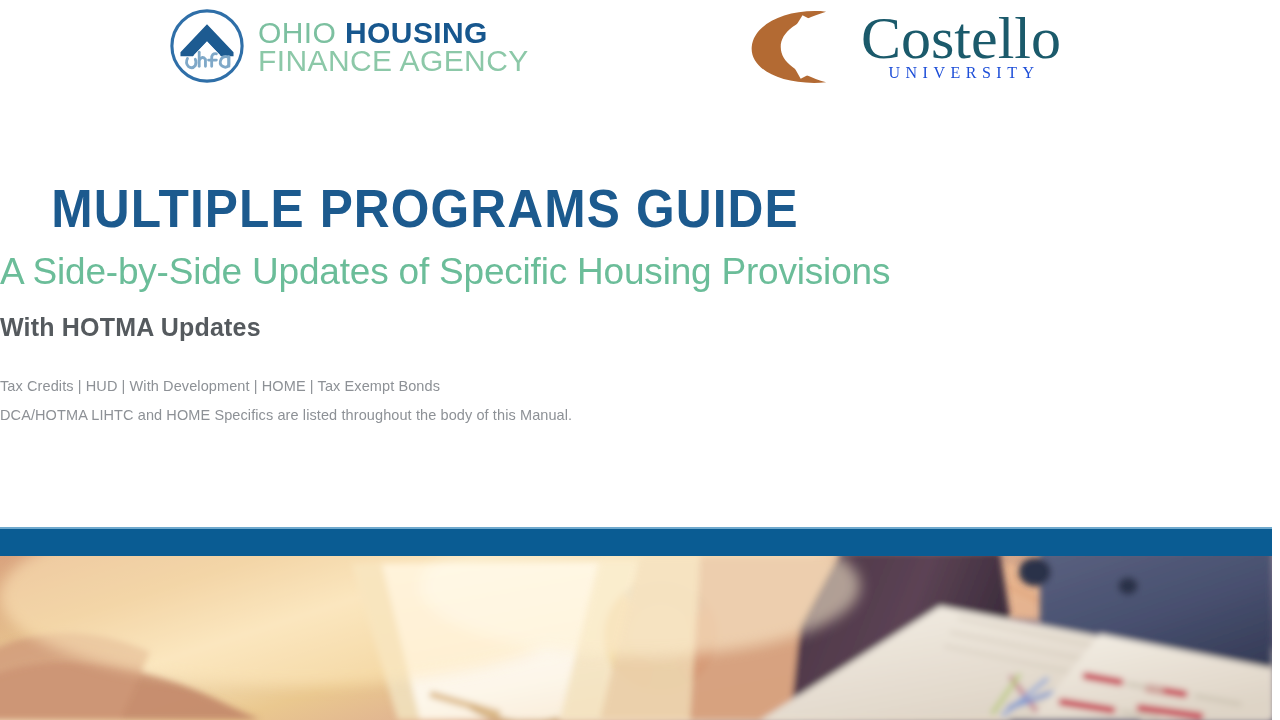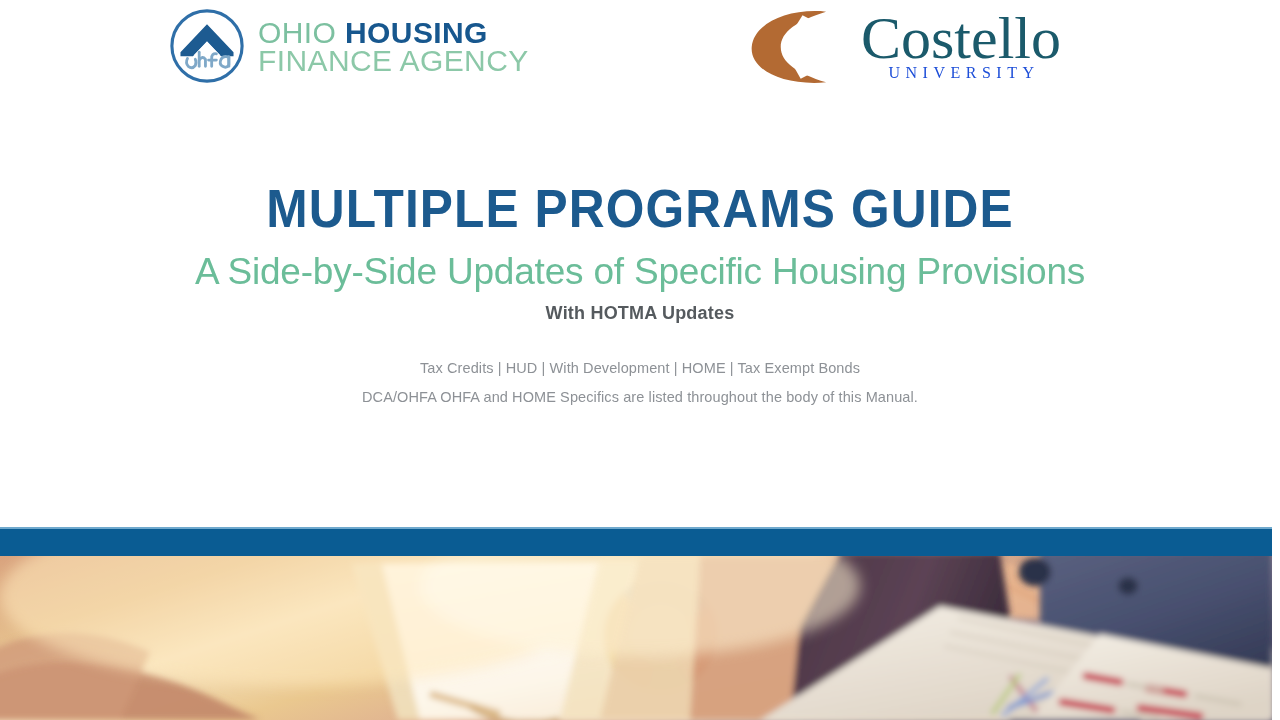--- a/index.html
+++ b/index.html
@@ -95,7 +95,7 @@
     position:absolute;
     top:130px; left:0;
     width:1280px;
-    text-align:center;
+    text-align:left;
   }
 
   .main-title {

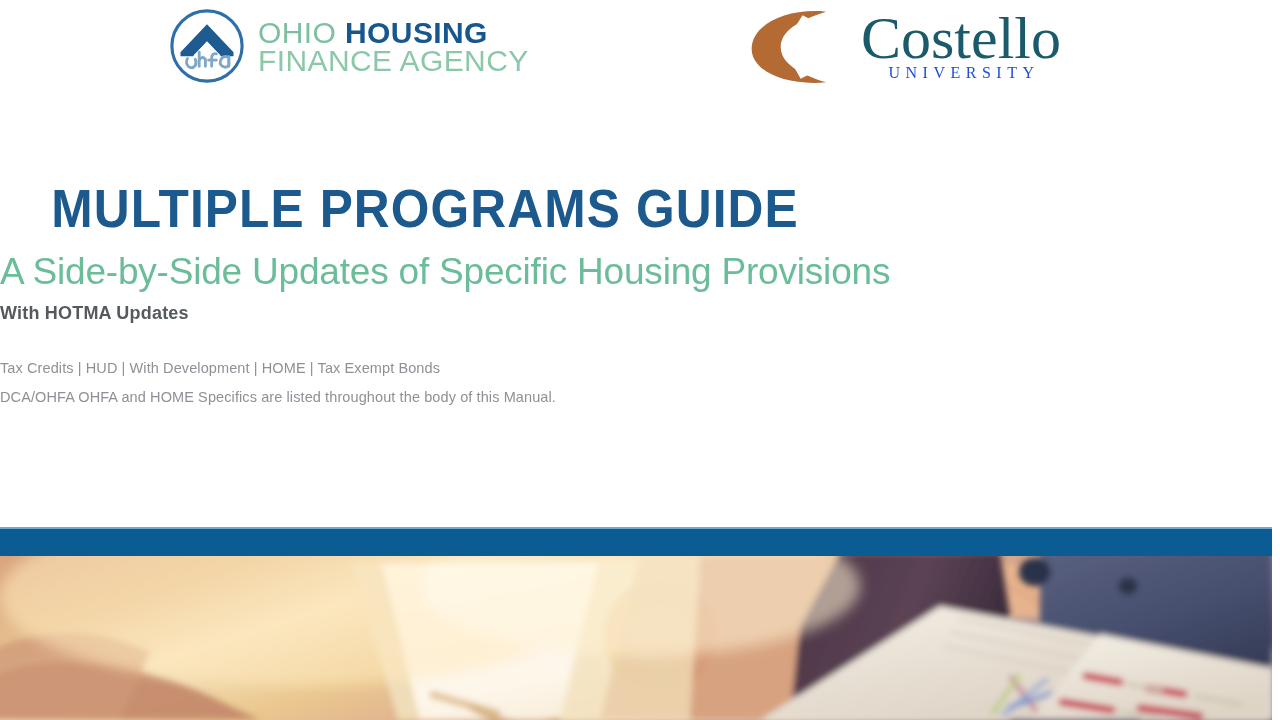--- a/index.html
+++ b/index.html
@@ -119,10 +119,10 @@
   }
 
   .with-updates {
-    font-size:18px;
+    font-size:25px;
     font-weight:700;
     color:#555a5e;
-    margin-top:10px;
+    margin-top:20px;
     letter-spacing:0.2px;
   }
 

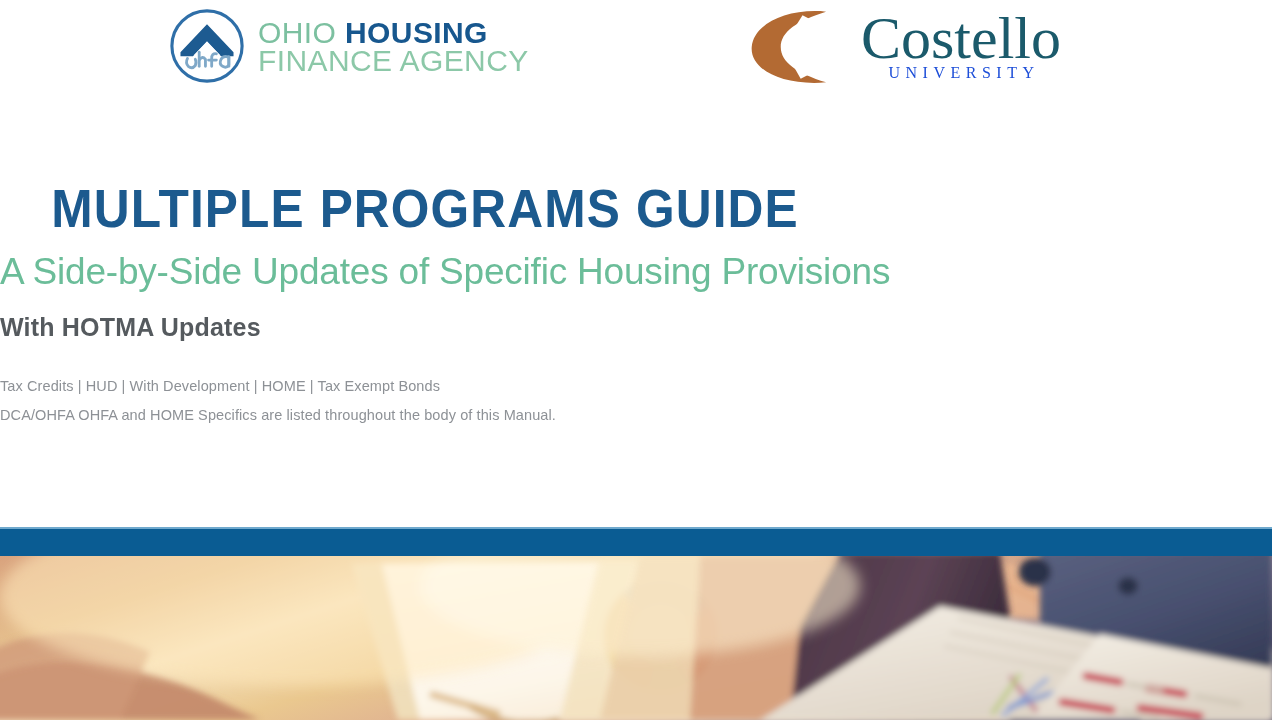--- a/index.html
+++ b/index.html
@@ -221,7 +221,7 @@
 
     <div class="fineprint">
       <div>Tax Credits | HUD | With Development | HOME | Tax Exempt Bonds</div>
-      <div>DCA/OHFA OHFA and HOME Specifics are listed throughout the body of this Manual.</div>
+      <div>DCA/HOTMA LIHTC and HOME Specifics are listed throughout the body of this Manual.</div>
     </div>
   </div>
 

